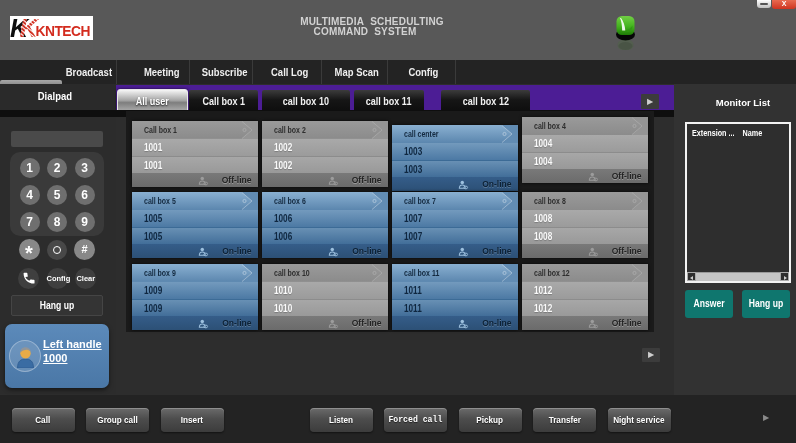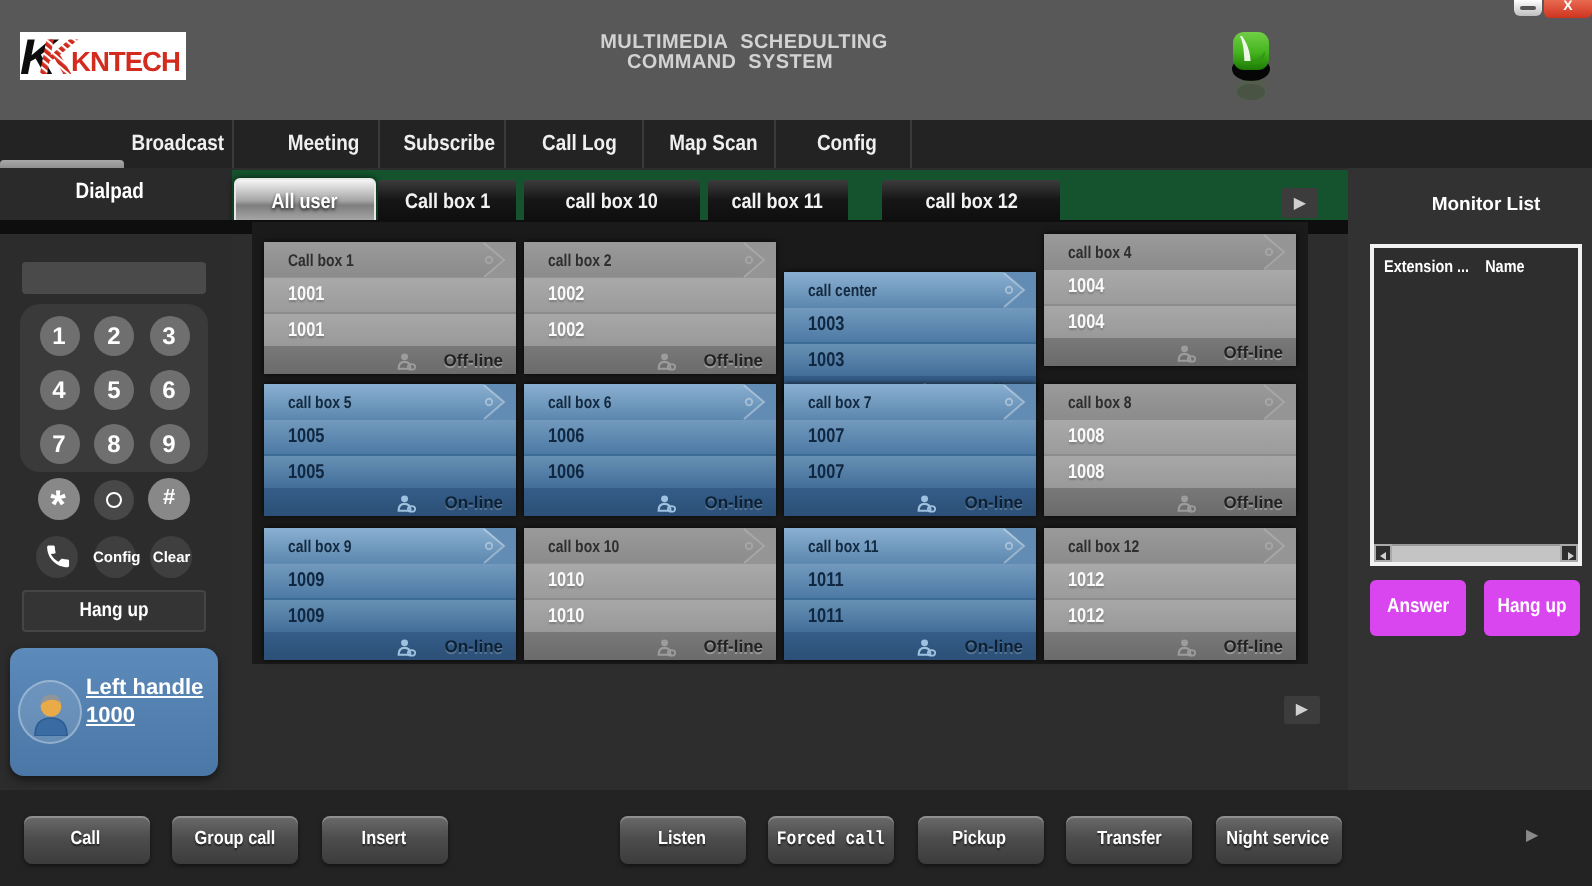--- a/index.html
+++ b/index.html
@@ -31,7 +31,7 @@
 
 #row2l { left:0; top:84px; width:116px; height:27px; background:#2a2a2a; color:#fff;
   font-size:11px; font-weight:bold; text-align:center; line-height:25px; }
-#row2m { left:116px; top:85px; width:561px; height:26px; background:#14532d; }
+#row2m { left:116px; top:85px; width:561px; height:26px; background:#4c1d95; }
 .stab { position:absolute; top:5px; height:22px; background:linear-gradient(#3c3c3c,#161616 45%,#0d0d0d);
   color:#f2f2f2; font-size:10.5px; font-weight:bold; text-align:center; line-height:22px; border-radius:2px; }
 #alluser { position:absolute; left:1px; top:4px; width:71px; height:25px;

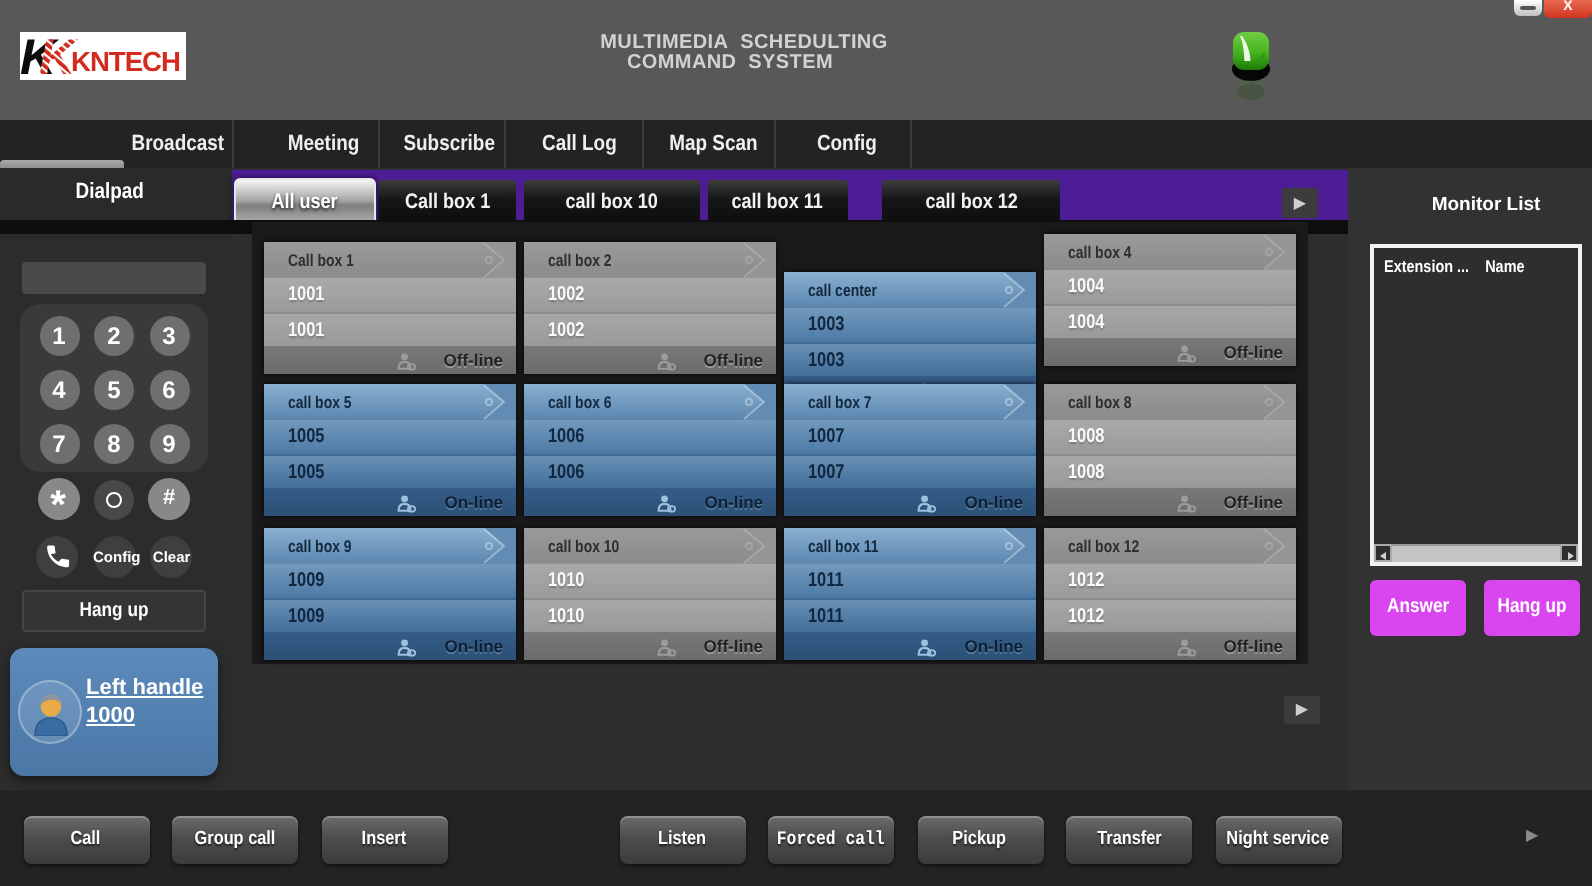--- a/index.html
+++ b/index.html
@@ -256,7 +256,7 @@
           <div class="cstat">Off-line</div>
         </div>
     </div>
-    <div class="card b" style="left:265.5px;top:25px;">
+    <div class="card b" style="left:265.5px;top:14px;">
       <div class="chead"></div>
         <div class="cbanner"></div>
       <svg style="position:absolute;left:0;top:0;" width="126" height="18" viewBox="0 0 126 18">

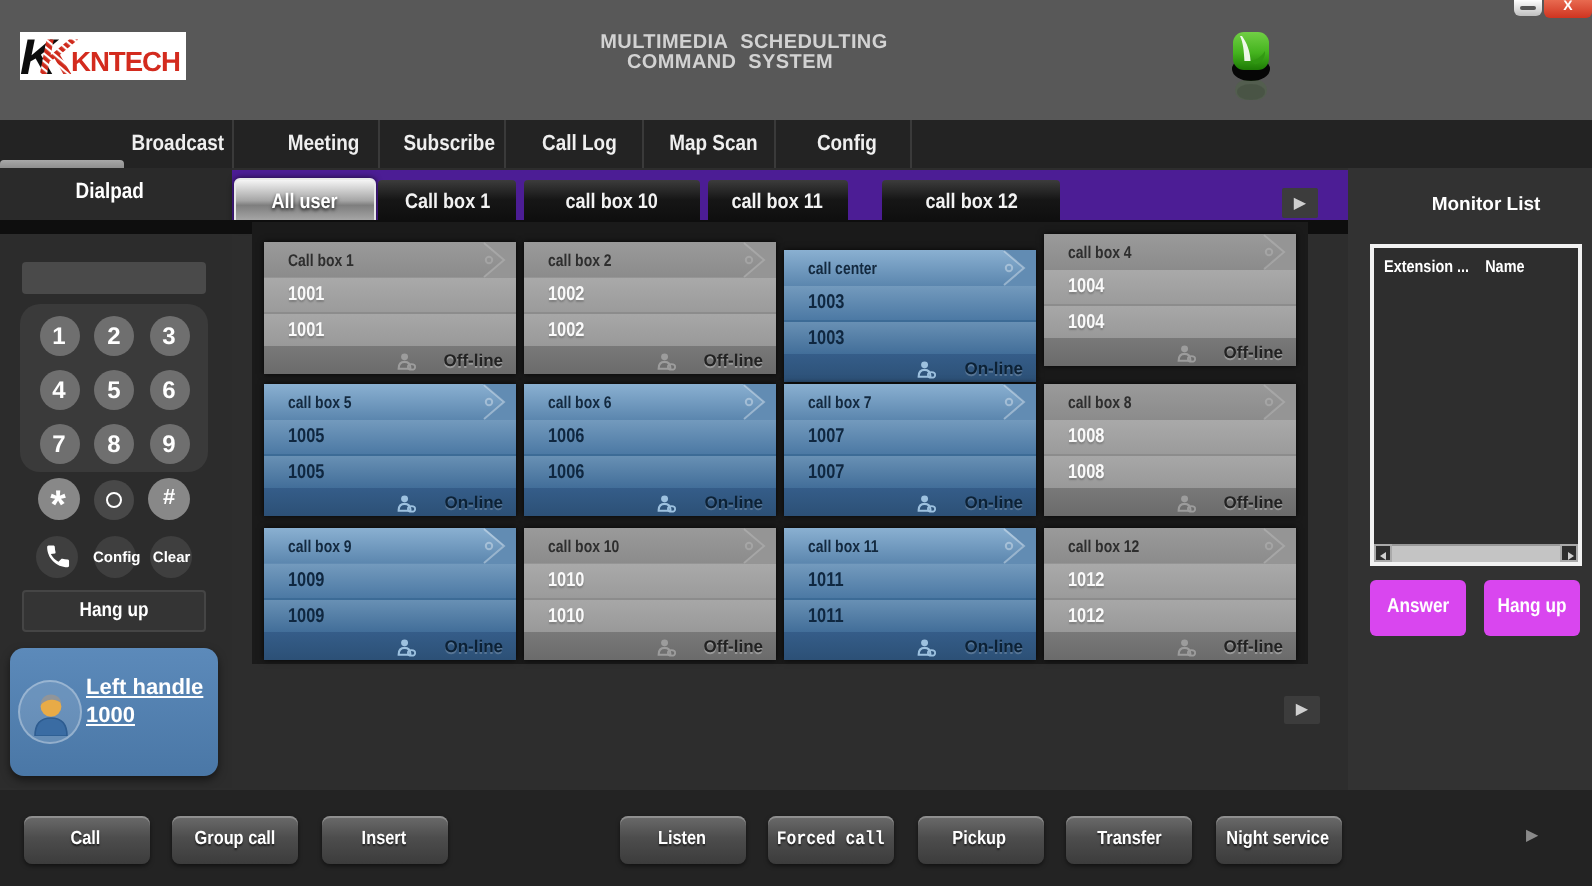--- a/index.html
+++ b/index.html
@@ -102,7 +102,7 @@
 #mscroll { position:absolute; left:9px; bottom:0px; width:84px; height:9px; background:#c4c4c4; border-top:1px solid #999; }
 .sarr { position:absolute; bottom:0; width:9px; height:9px; background:#2e2e2e; border:1px solid #aaa;
   color:#ddd; font-size:7px; line-height:8px; text-align:center; }
-.rbtn { position:absolute; top:206px; width:48px; height:28px; background:#d946ef; border-radius:3px;
+.rbtn { position:absolute; top:206px; width:48px; height:28px; background:#0f766e; border-radius:3px;
   color:#fff; font-size:10px; font-weight:bold; text-align:center; line-height:28px; }
 
 

